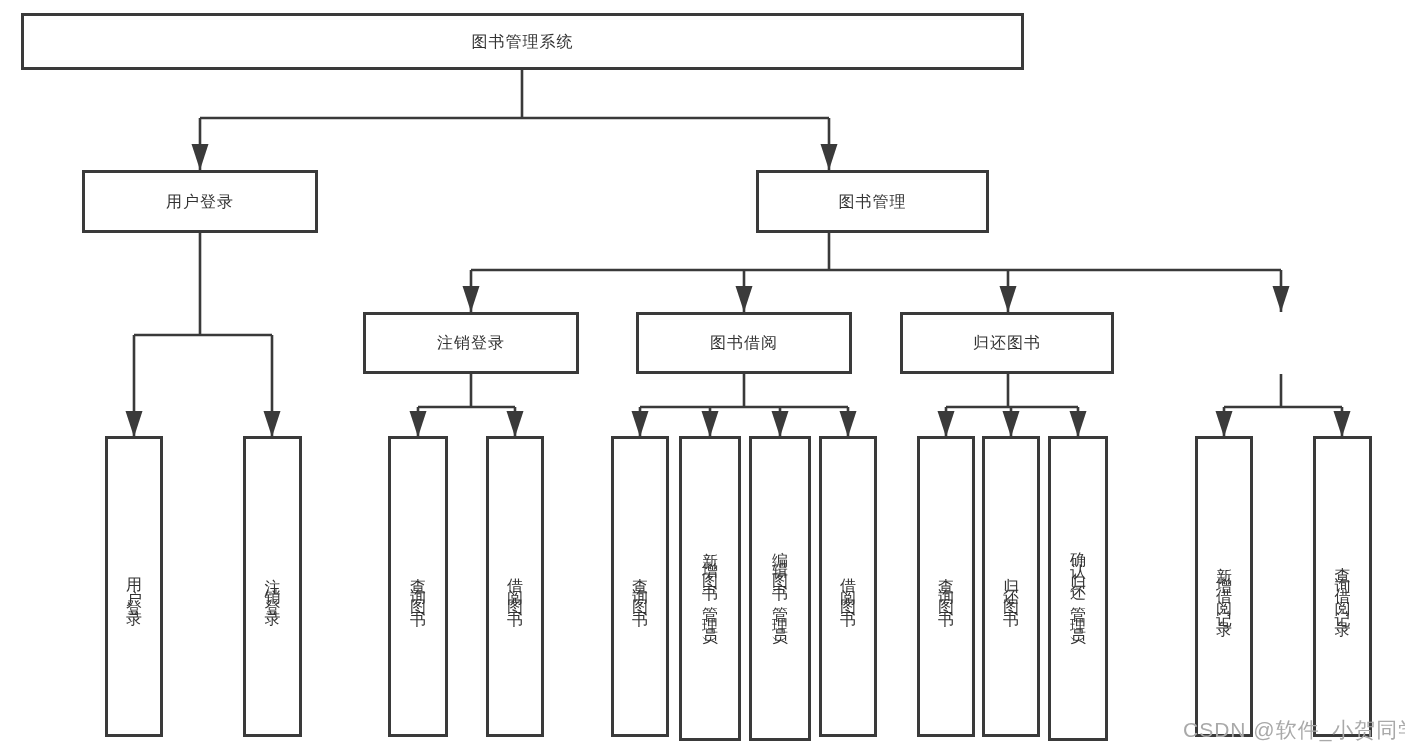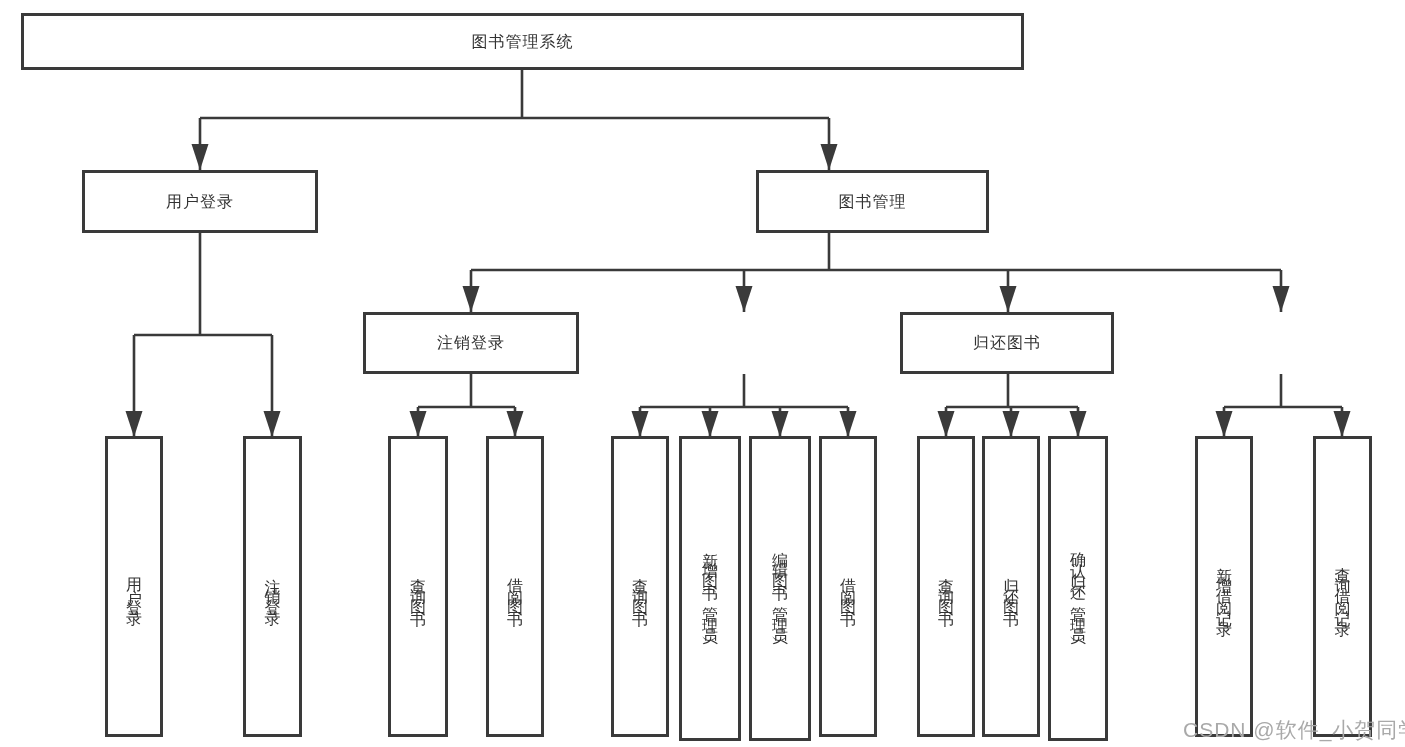--- a/index.html
+++ b/index.html
@@ -101,6 +101,9 @@
   <div class="box" style="left:363px;top:312px;width:216px;height:62px;">
     <span class="h-label">注销登录</span>
   </div>
+  <div class="box" style="left:636px;top:312px;width:216px;height:62px;">
+    <span class="h-label">图书借阅</span>
+  </div>
   <div class="box" style="left:900px;top:312px;width:214px;height:62px;">
     <span class="h-label">归还图书</span>
   </div>

